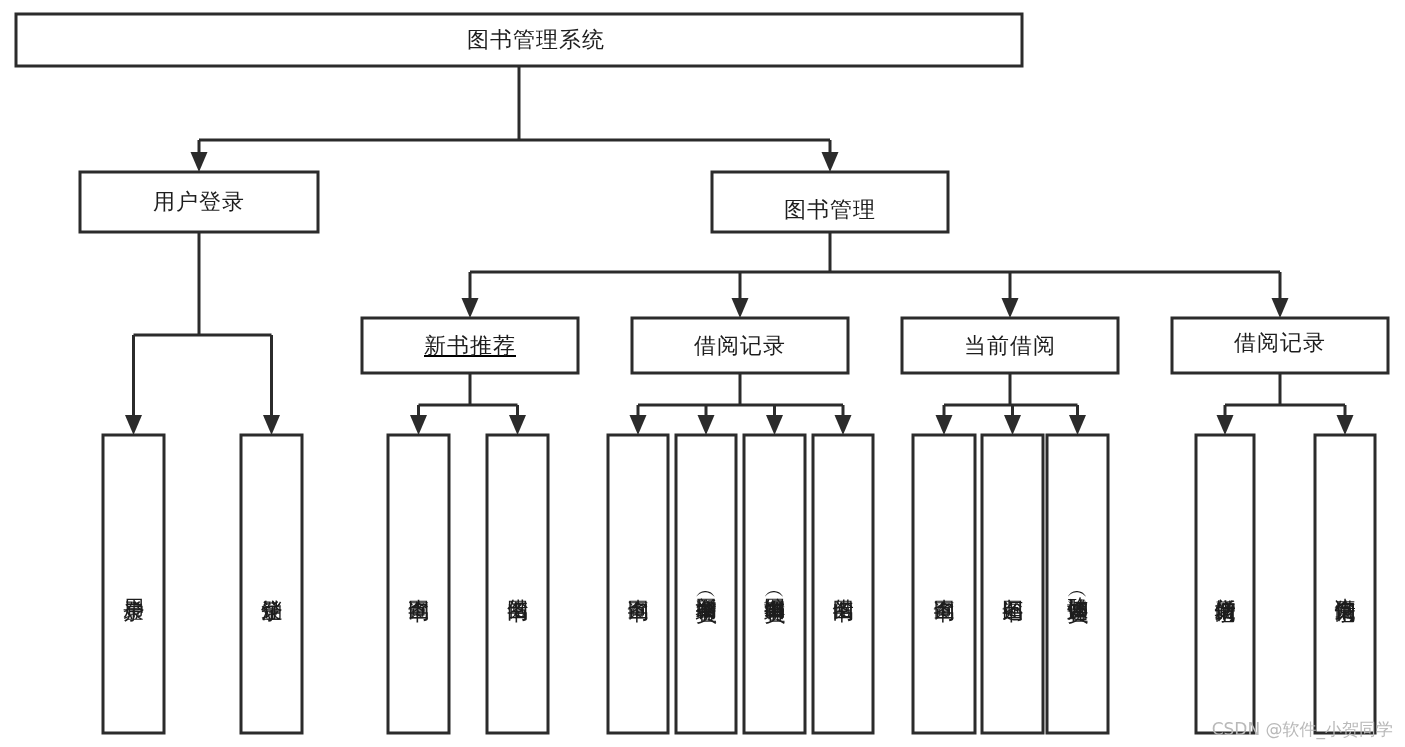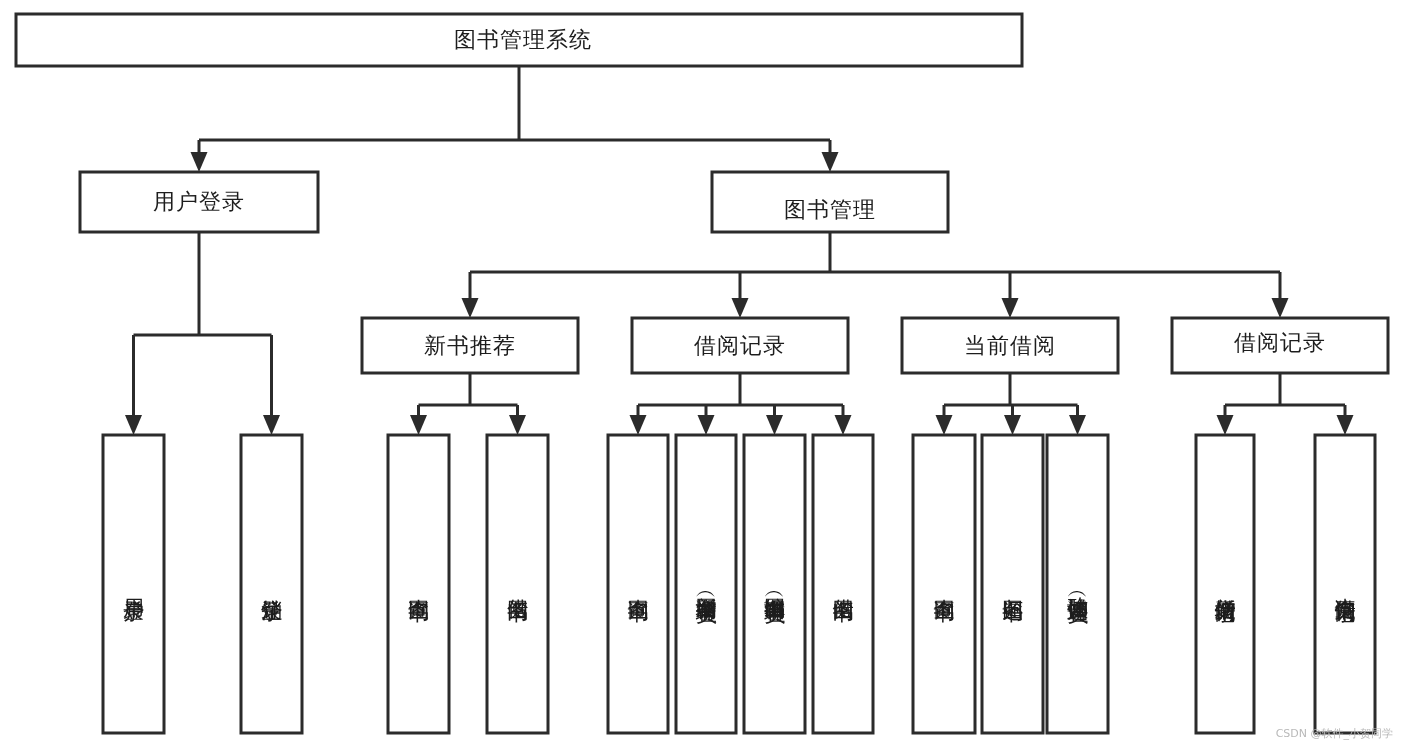--- a/index.html
+++ b/index.html
@@ -168,7 +168,7 @@
   </svg>
 
   <div id="labels-layer">
-      <div class="horizontal-text-wrap" style="left: 20px; top: 14px; width: 1006px; height: 52px;">
+      <div class="horizontal-text-wrap" style="left: 33px; top: 14px; width: 1006px; height: 52px;">
         <div class="horizontal-text">图书管理系统</div>
       </div>
       <div class="horizontal-text-wrap" style="left: 80px; top: 172px; width: 238px; height: 60px;">

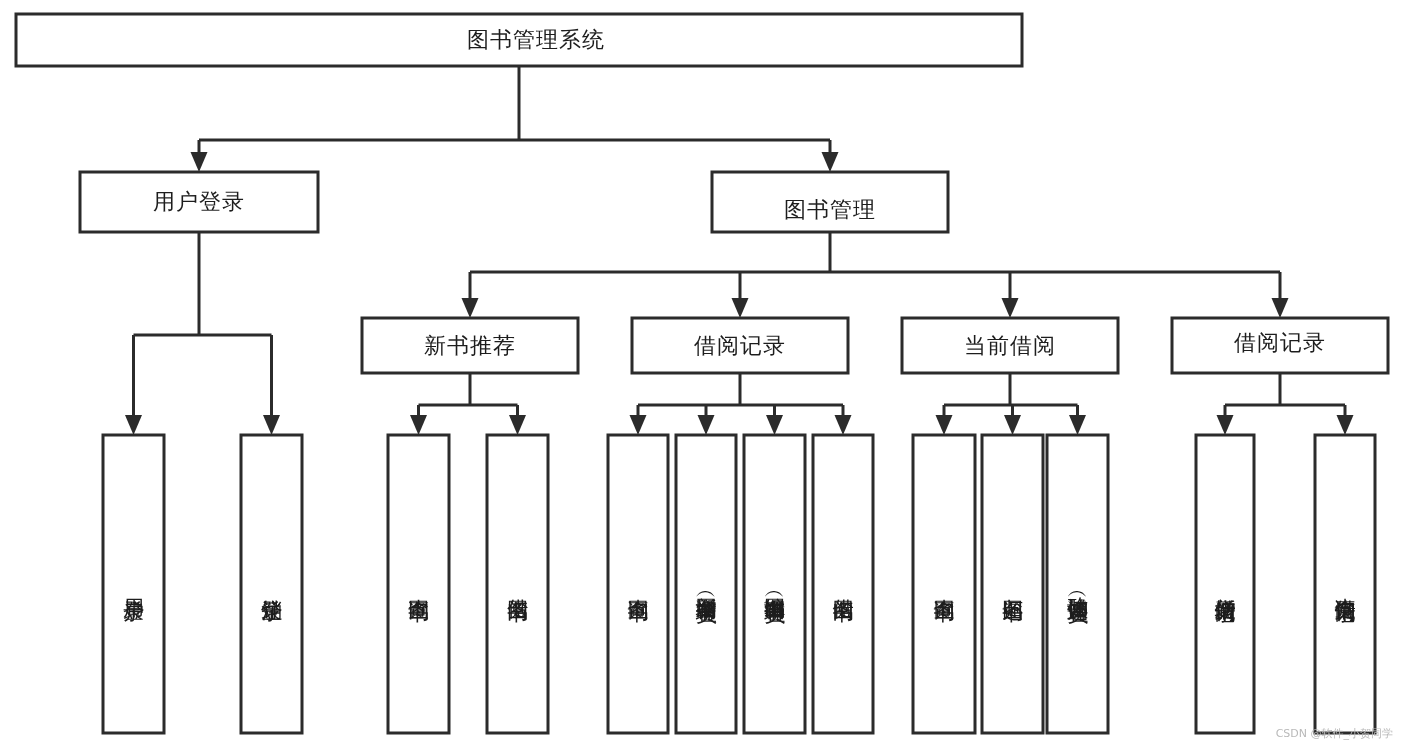--- a/index.html
+++ b/index.html
@@ -177,7 +177,7 @@
       <div class="horizontal-text-wrap" style="left: 712px; top: 172px; width: 236px; height: 76px;">
         <div class="horizontal-text">图书管理</div>
       </div>
-      <div class="horizontal-text-wrap" style="left: 362px; top: 318px; width: 216px; height: 55px;">
+      <div class="horizontal-text-wrap" style="left: 362px; top: 318px; width: 216px; height: 55px; text-decoration: underline;">
         <div class="horizontal-text">新书推荐</div>
       </div>
       <div class="horizontal-text-wrap" style="left: 632px; top: 318px; width: 216px; height: 55px;">

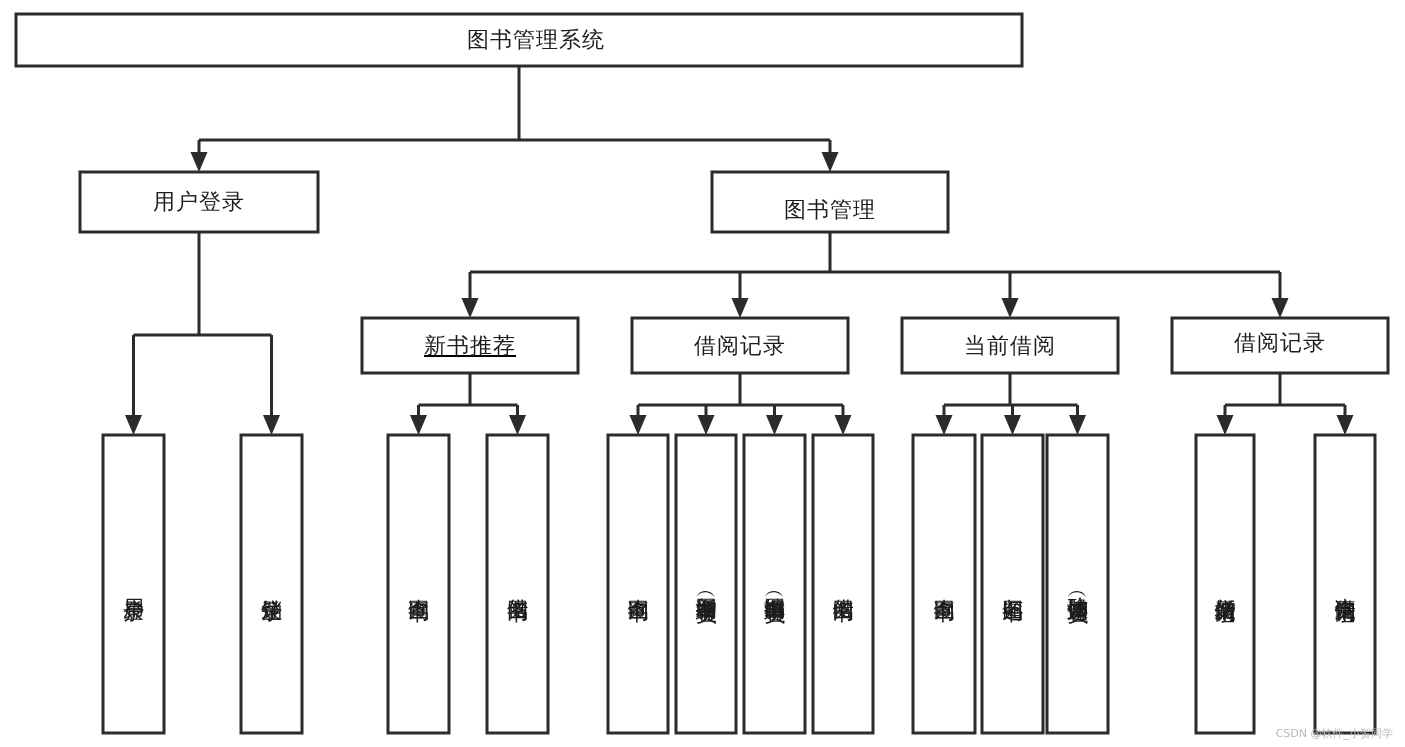--- a/index.html
+++ b/index.html
@@ -77,7 +77,7 @@
     right: 12px;
     bottom: 6px;
     font-family: "DejaVu Sans", "Liberation Sans", sans-serif;
-    font-size: 11px;
+    font-size: 17px;
     color: #b9b9b9;
     white-space: nowrap;
     user-select: none;

